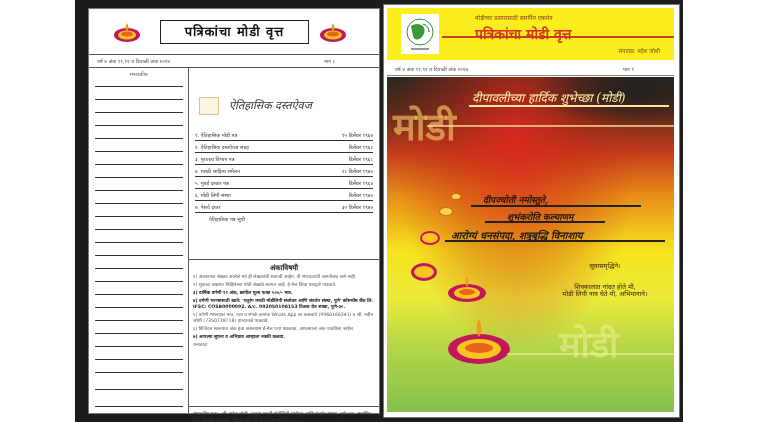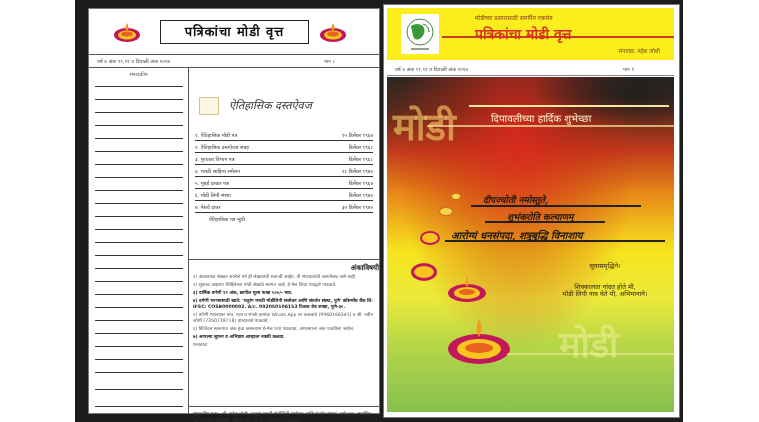--- a/index.html
+++ b/index.html
@@ -179,6 +179,7 @@
     <div class="poster-dark"></div>
     <div class="modi-big">मोडी</div>
     <div class="greet-rule" style="left:82px;top:28px;width:200px"></div>
+    <div class="greet-cal">दीपावलीच्या हार्दिक शुभेच्छा (मोडी)</div>
     <div class="greet-rule" style="left:40px;top:48px;width:247px;opacity:0.7"></div>
     <div class="greet">दिपावलीच्या हार्दिक शुभेच्छा</div>
 

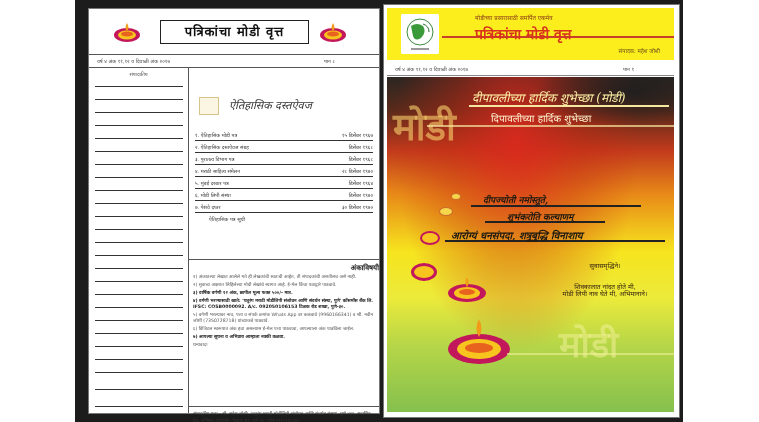--- a/index.html
+++ b/index.html
@@ -181,7 +181,6 @@
     <div class="greet-rule" style="left:82px;top:28px;width:200px"></div>
     <div class="greet-cal">दीपावलीच्या हार्दिक शुभेच्छा (मोडी)</div>
     <div class="greet-rule" style="left:40px;top:48px;width:247px;opacity:0.7"></div>
-    <div class="greet">दिपावलीच्या हार्दिक शुभेच्छा</div>
 
     <div class="poem-rule" style="left:84px;top:128px;width:170px"></div>
     <div class="poem" style="left:96px;top:116px;font-size:9px">दीपज्योती नमोस्तुते,</div>

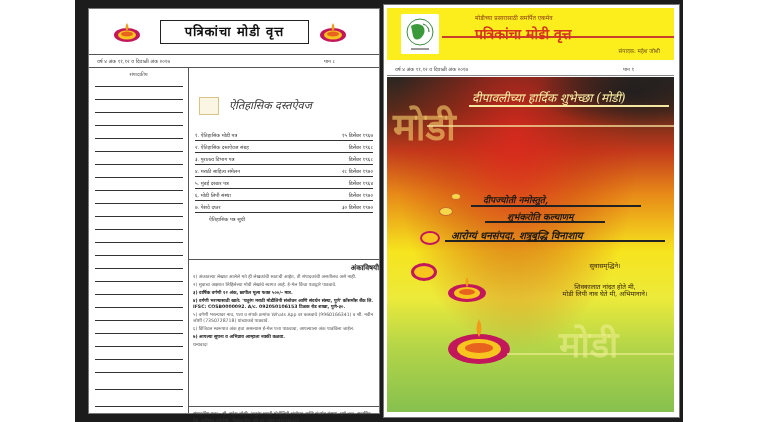--- a/index.html
+++ b/index.html
@@ -21,7 +21,7 @@
   .list-row { position:absolute; left:6px; width:178px; height:9px; border-bottom:1px solid #333; font-size:5px; color:#333; line-height:9px; }
   .list-row .n { position:absolute; left:0; } .list-row .d { position:absolute; right:0; }
   .ank-box { position:absolute; left:0; top:166px; width:190px; height:146px; border-top:1px solid #555; }
-  .ank-title { text-align:right; font-size:7px; font-weight:bold; color:#222; margin-top:3px; }
+  .ank-title { text-align:center; font-size:7px; font-weight:bold; color:#222; margin-top:3px; }
   .ank-p { font-size:4.6px; color:#555; margin:2px 4px; line-height:6px; }
   .ank-p.b { color:#222; font-weight:bold; }
   .ank-foot { position:absolute; left:0; top:313px; width:190px; height:32px; border-top:1px solid #555; font-size:4.5px; color:#333; padding:3px 4px; box-sizing:border-box; line-height:7px; }

